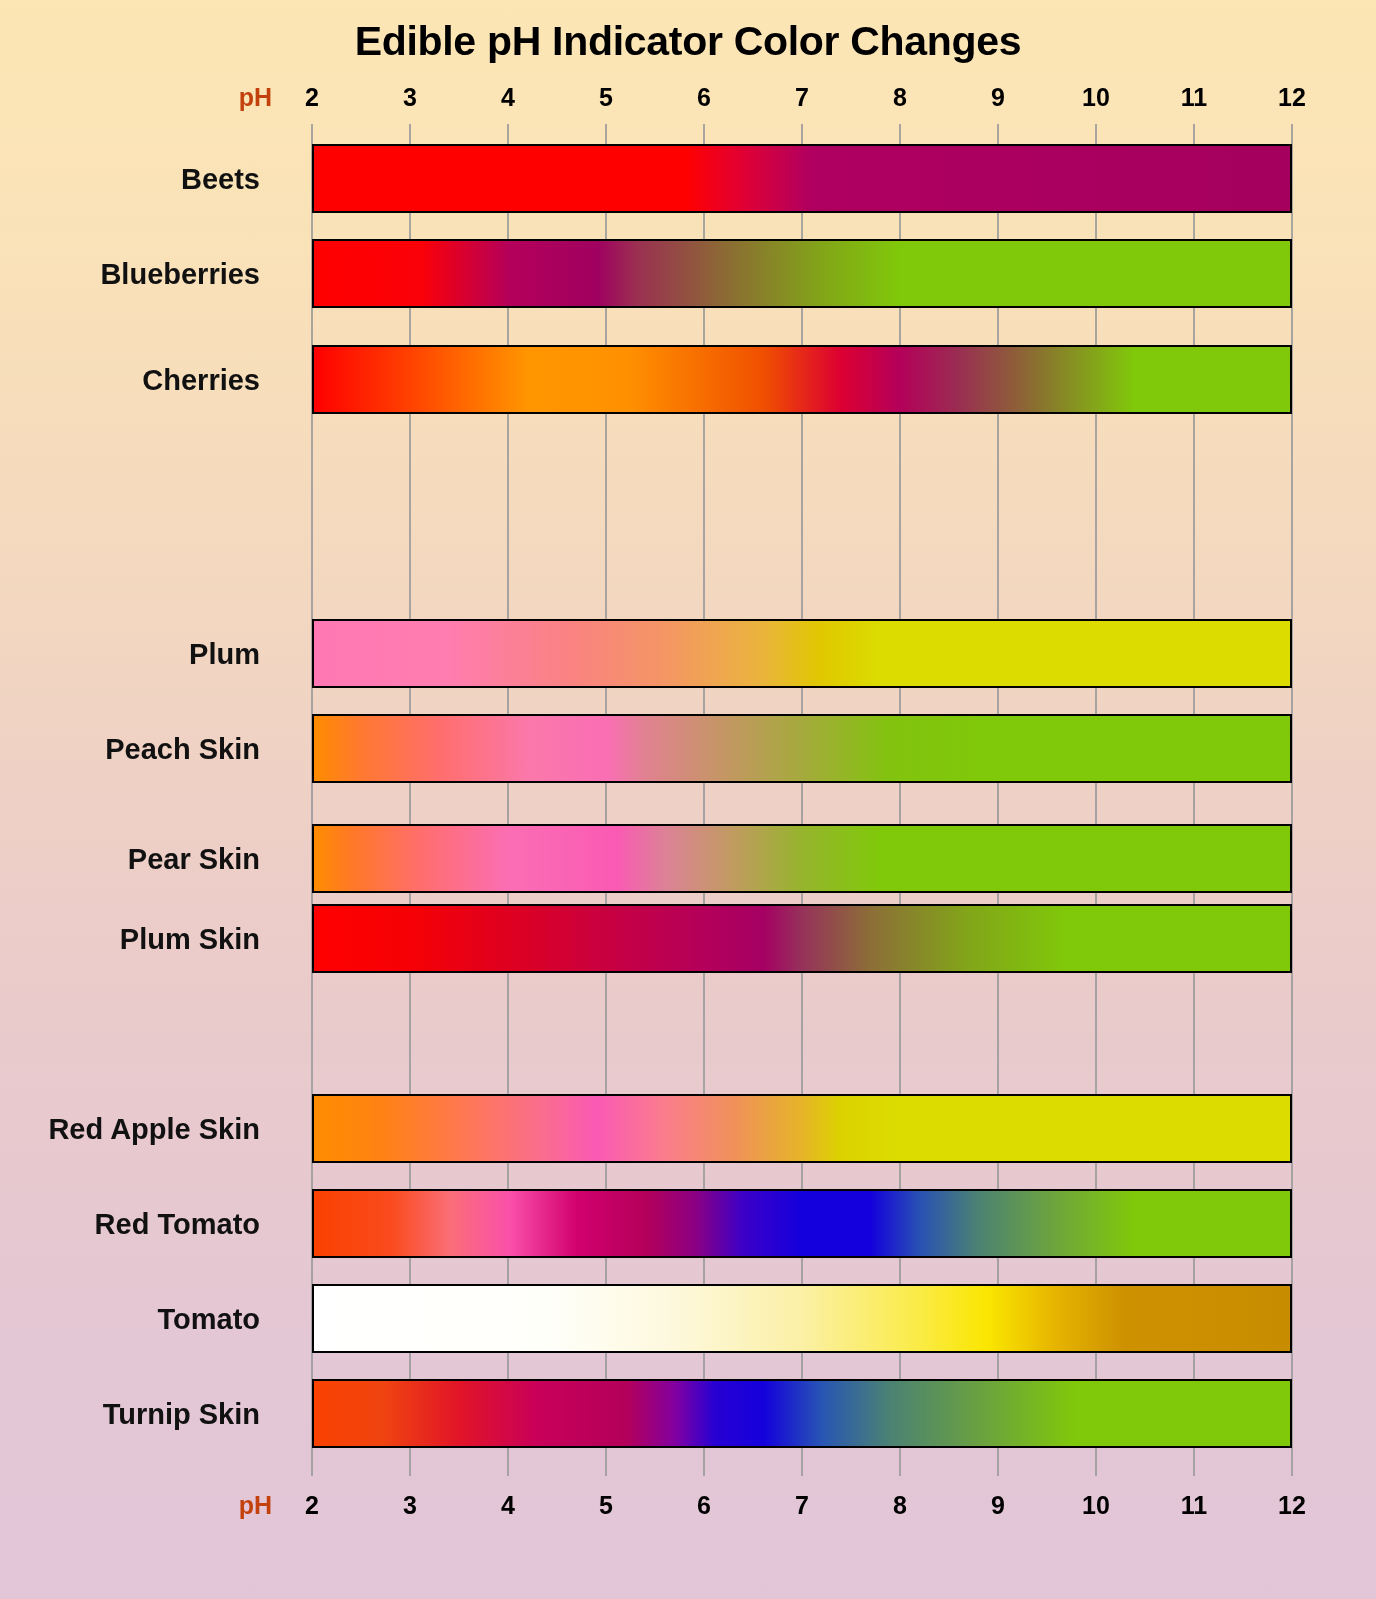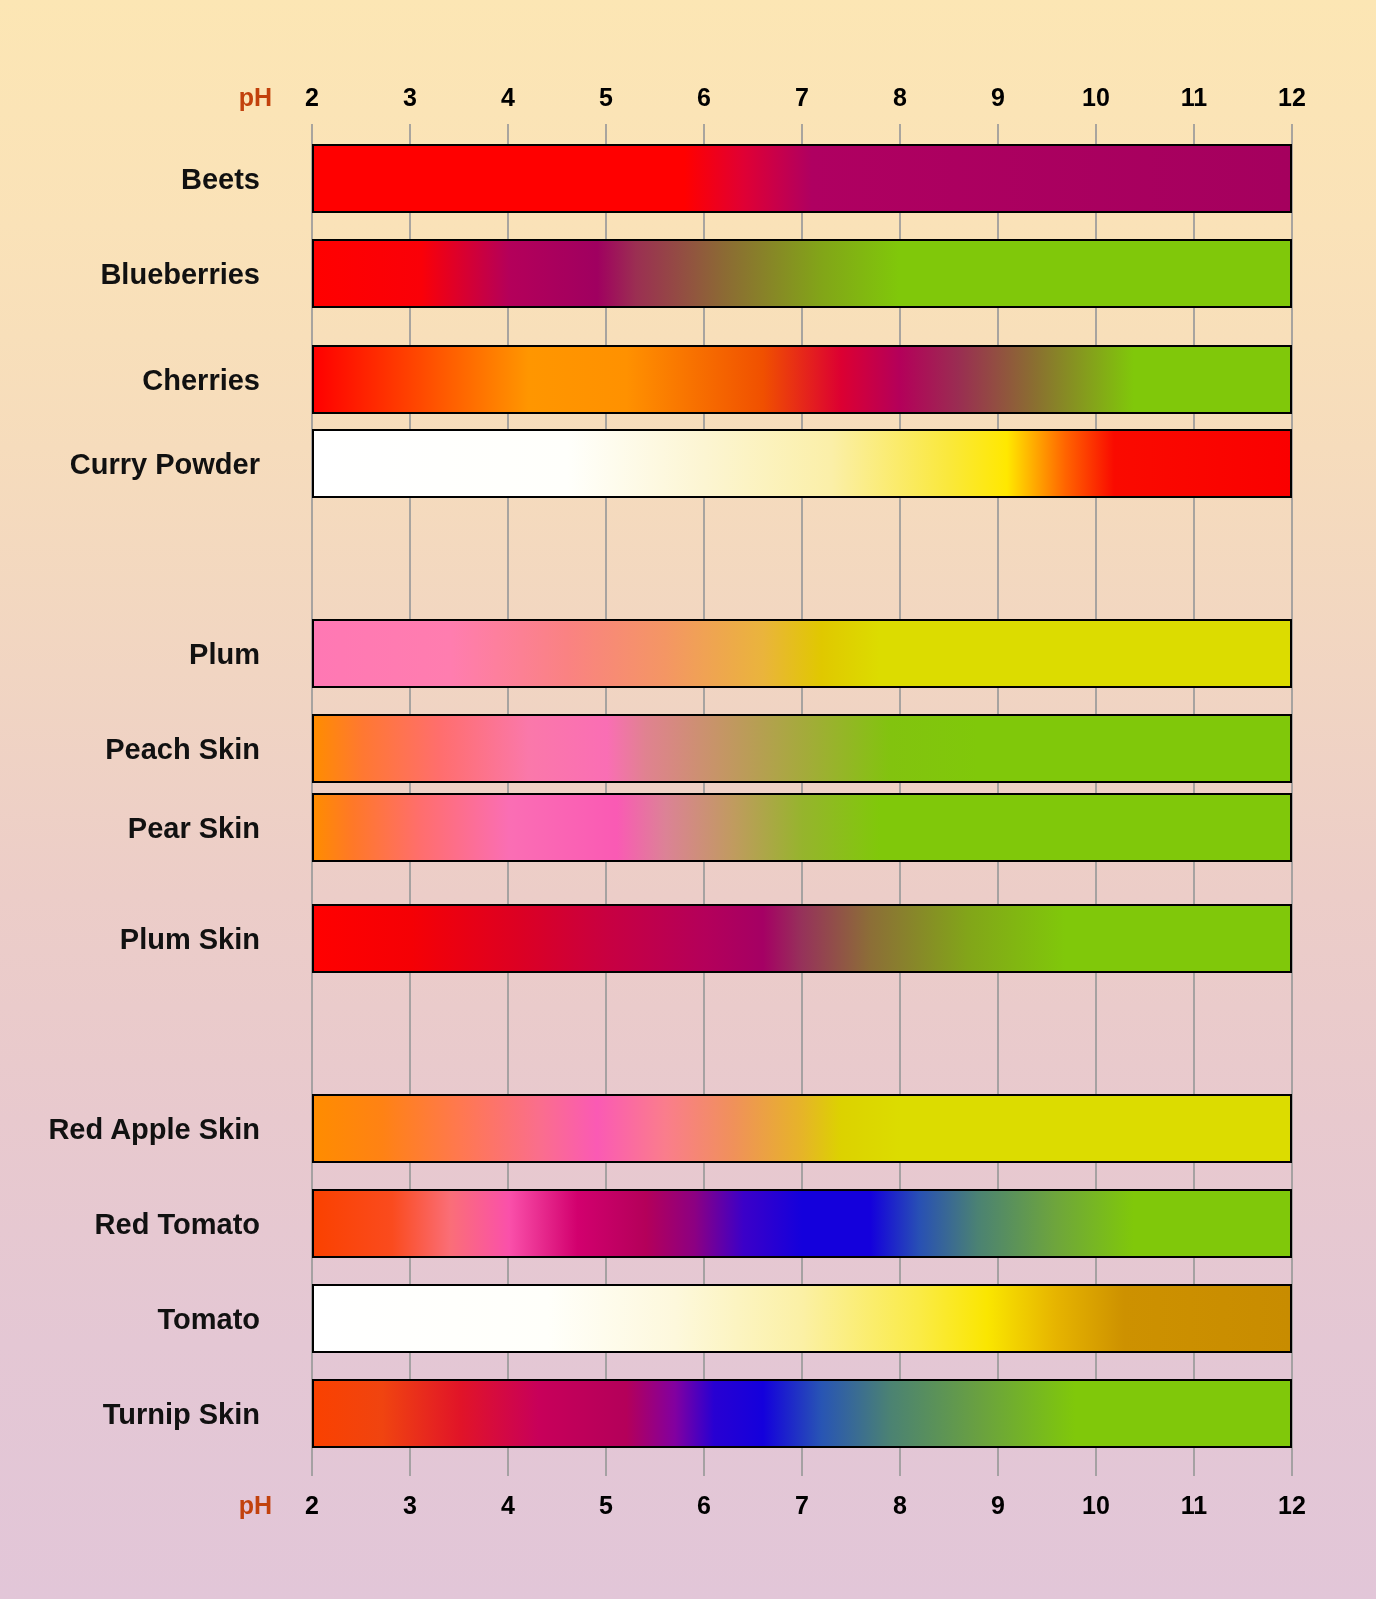--- a/index.html
+++ b/index.html
@@ -124,6 +124,7 @@
 
 <div class="chart-wrap">
 
+  <div class="chart-title">Edible pH Indicator Color Changes</div>
 
   <div class="gridlines" id="gridlines">
       <div class="gridline" style="left: 311px;"></div>

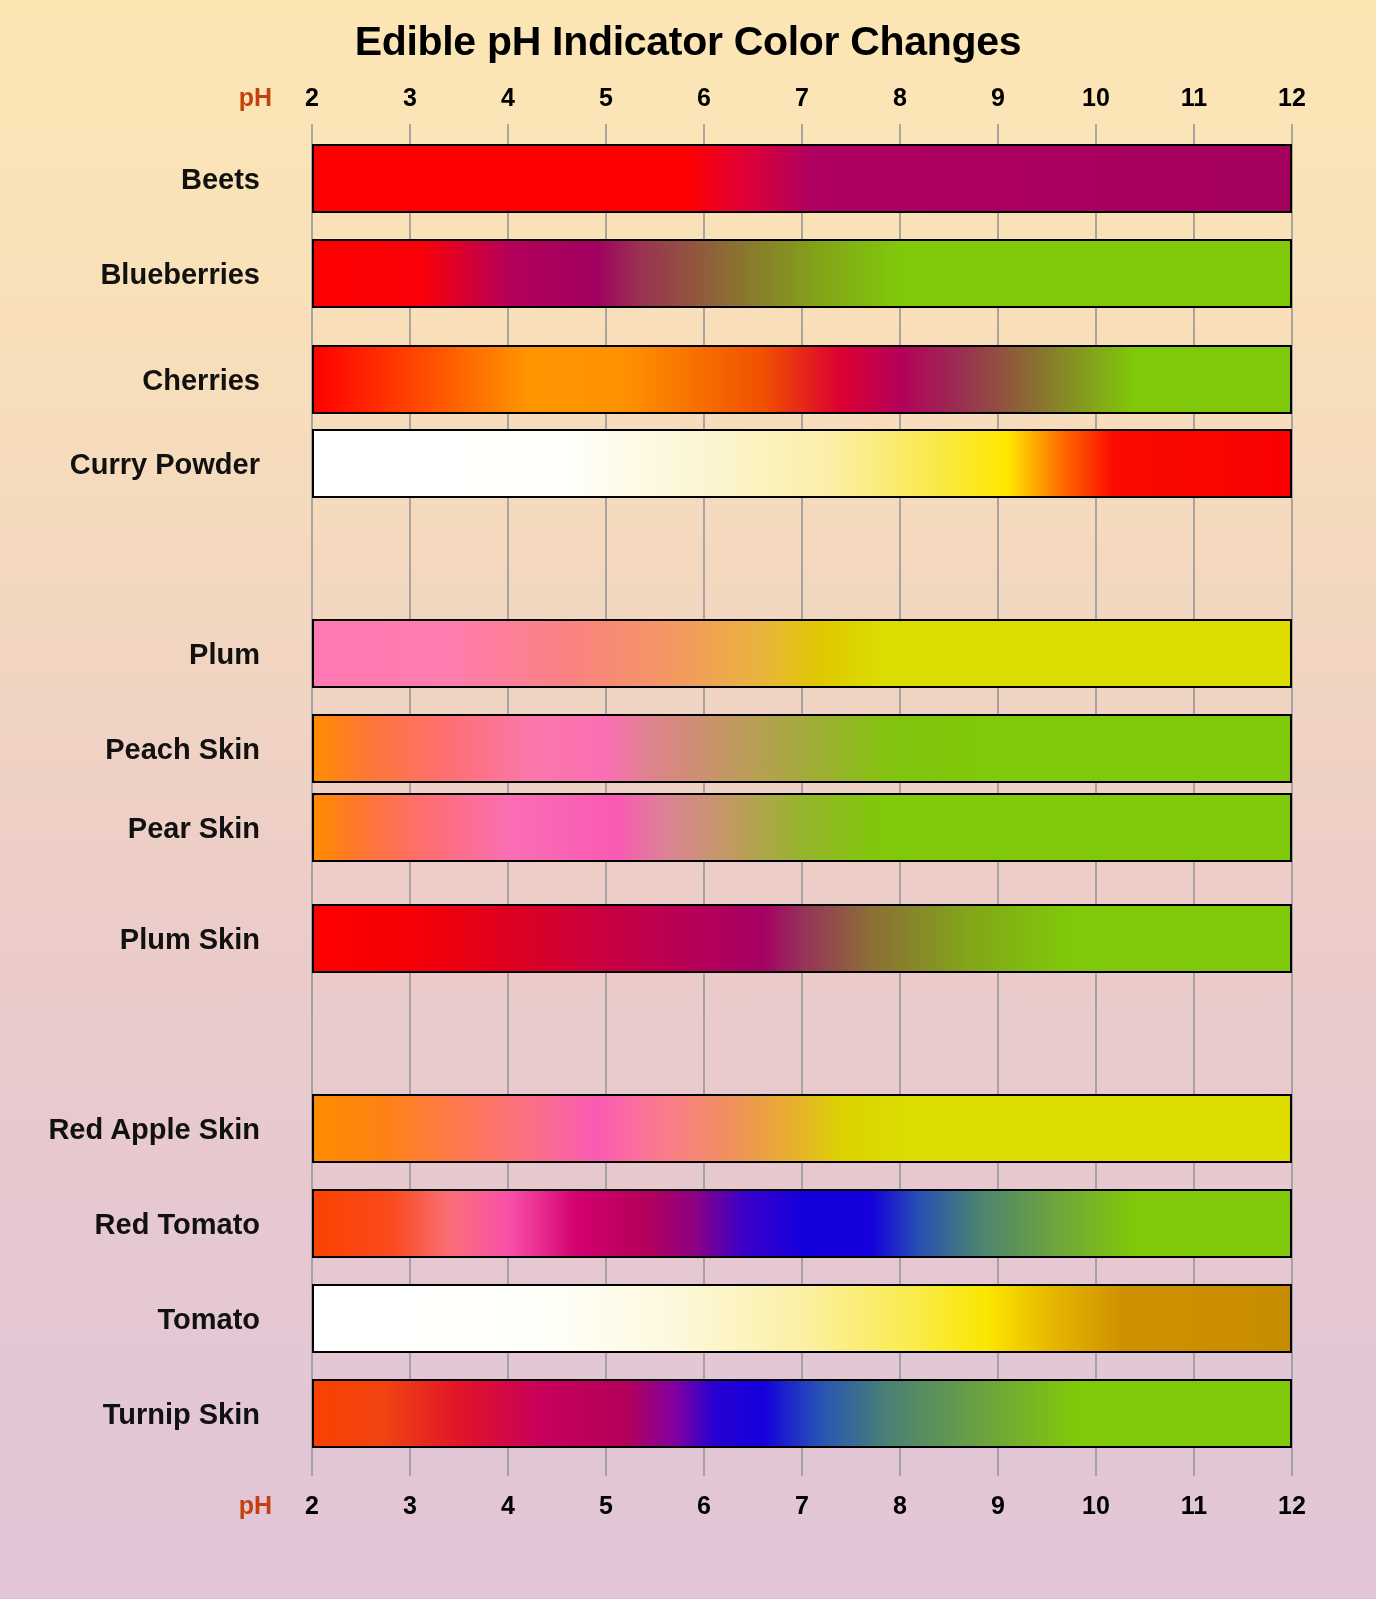--- a/index.html
+++ b/index.html
@@ -170,10 +170,6 @@
         <div class="row-label">Cherries</div>
         <div class="bar" style="background: linear-gradient(90deg, rgb(255, 0, 0) 0%, rgb(255, 60, 0) 9%, rgb(255, 150, 0) 22%, rgb(255, 145, 0) 32%, rgb(240, 80, 0) 46%, rgb(220, 0, 50) 54%, rgb(180, 0, 90) 60%, rgb(154, 45, 82) 66%, rgb(138, 112, 48) 74%, rgb(128, 200, 10) 84%, rgb(128, 200, 10) 100%);"></div>
       </div>
-      <div class="row" style="top: 297px;">
-        <div class="row-label">Curry Powder</div>
-        <div class="bar" style="background: linear-gradient(90deg, rgb(255, 255, 255) 0%, rgb(255, 255, 251) 26%, rgb(252, 245, 210) 40%, rgb(251, 239, 168) 53%, rgb(250, 232, 60) 65%, rgb(255, 232, 0) 71%, rgb(255, 100, 0) 77%, rgb(250, 10, 0) 82%, rgb(250, 0, 0) 100%);"></div>
-      </div>
       <div class="row" style="top: 487px;">
         <div class="row-label">Plum</div>
         <div class="bar" style="background: linear-gradient(90deg, rgb(255, 120, 180) 0%, rgb(255, 125, 175) 14%, rgb(250, 130, 130) 26%, rgb(244, 150, 100) 36%, rgb(234, 180, 60) 46%, rgb(224, 200, 0) 52%, rgb(220, 220, 0) 58%, rgb(220, 220, 0) 100%);"></div>

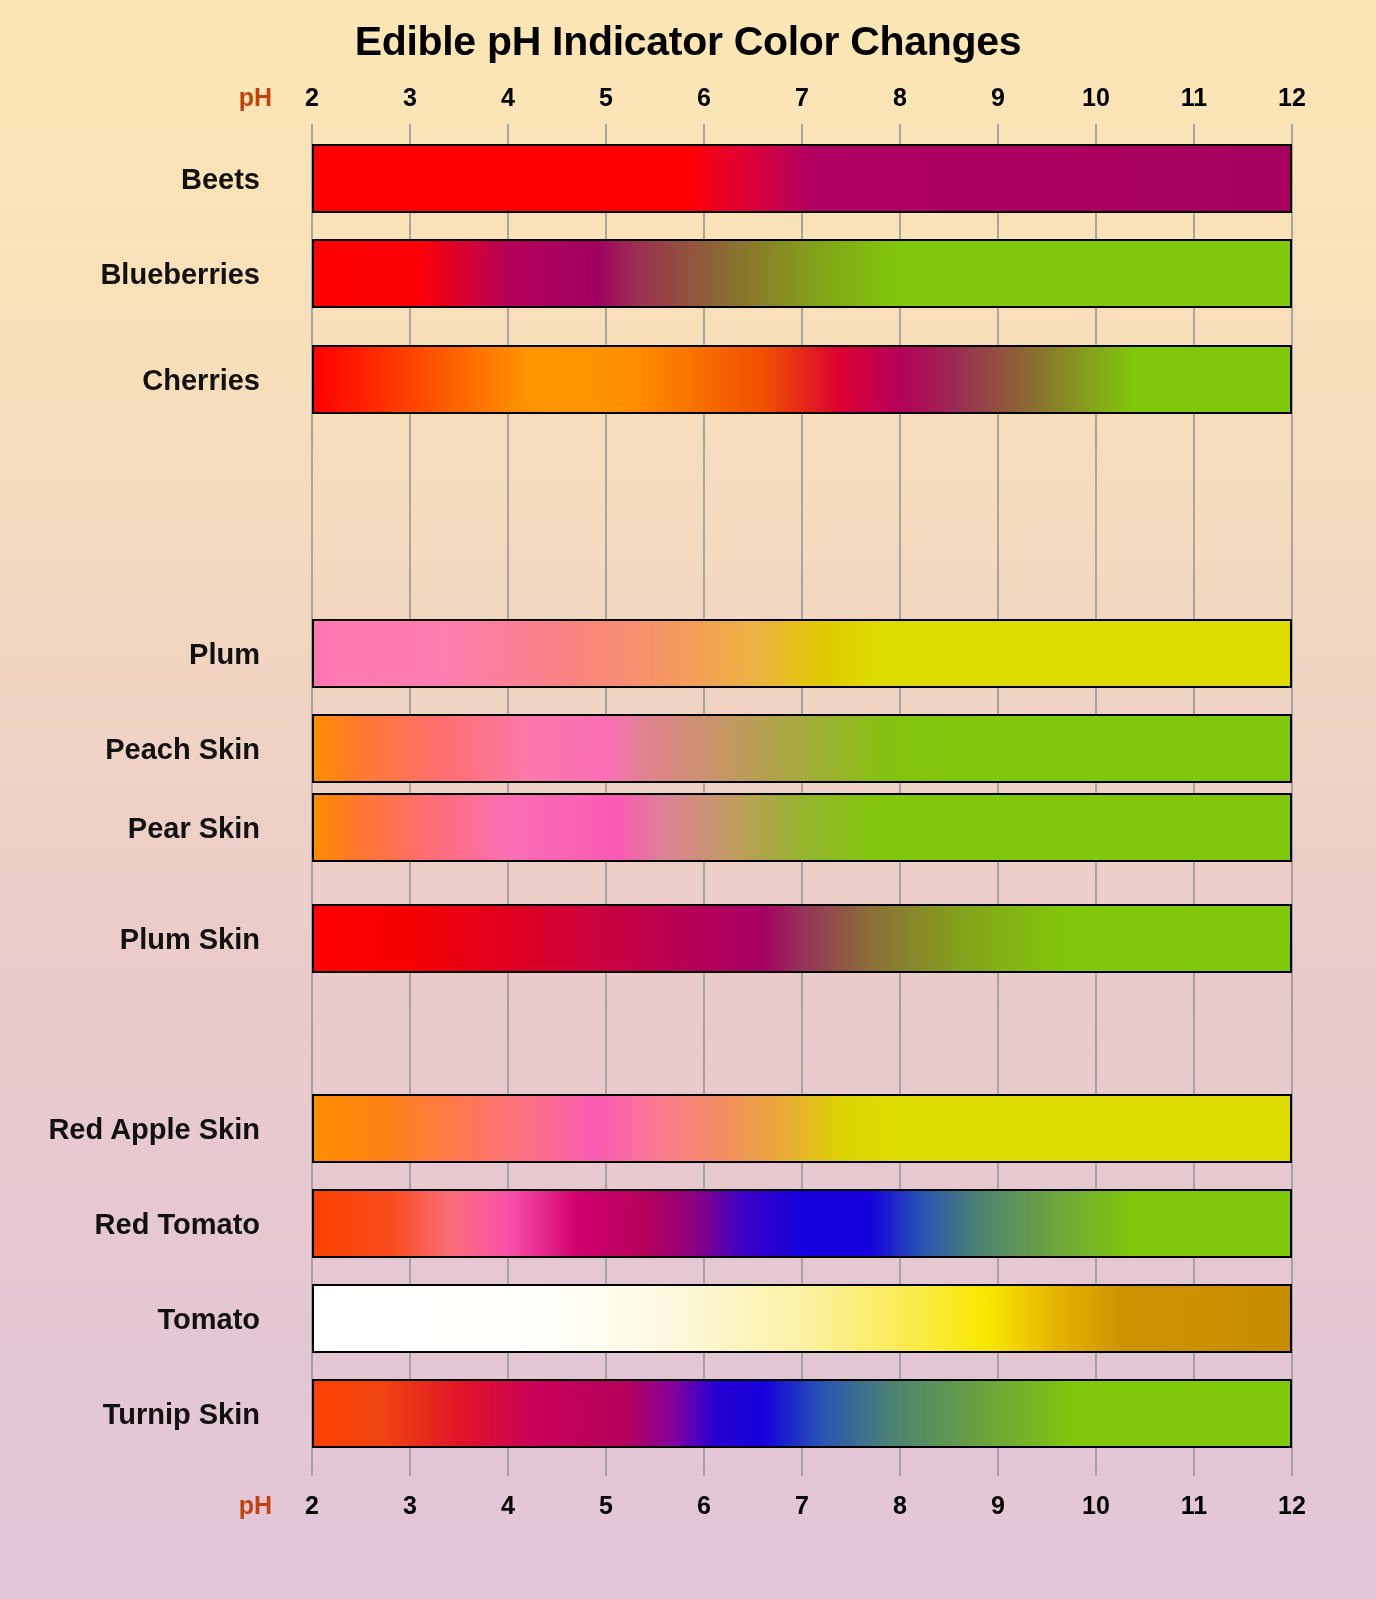--- a/index.html
+++ b/index.html
@@ -178,7 +178,7 @@
         <div class="row-label">Peach Skin</div>
         <div class="bar" style="background: linear-gradient(90deg, rgb(255, 140, 0) 0%, rgb(255, 120, 50) 5%, rgb(255, 110, 110) 13%, rgb(250, 120, 170) 22%, rgb(250, 110, 180) 30%, rgb(224, 130, 144) 34%, rgb(196, 150, 100) 42%, rgb(165, 170, 60) 50%, rgb(130, 195, 15) 59%, rgb(128, 200, 10) 68%, rgb(128, 200, 10) 100%);"></div>
       </div>
-      <div class="row" style="top: 661px;">
+      <div class="row" style="top: 692px;">
         <div class="row-label">Pear Skin</div>
         <div class="bar" style="background: linear-gradient(90deg, rgb(255, 140, 0) 0%, rgb(255, 120, 40) 4%, rgb(255, 110, 110) 11%, rgb(250, 110, 180) 20%, rgb(250, 90, 180) 31%, rgb(220, 130, 150) 36%, rgb(192, 155, 95) 43%, rgb(150, 180, 45) 50%, rgb(128, 200, 10) 58%, rgb(128, 200, 10) 100%);"></div>
       </div>

